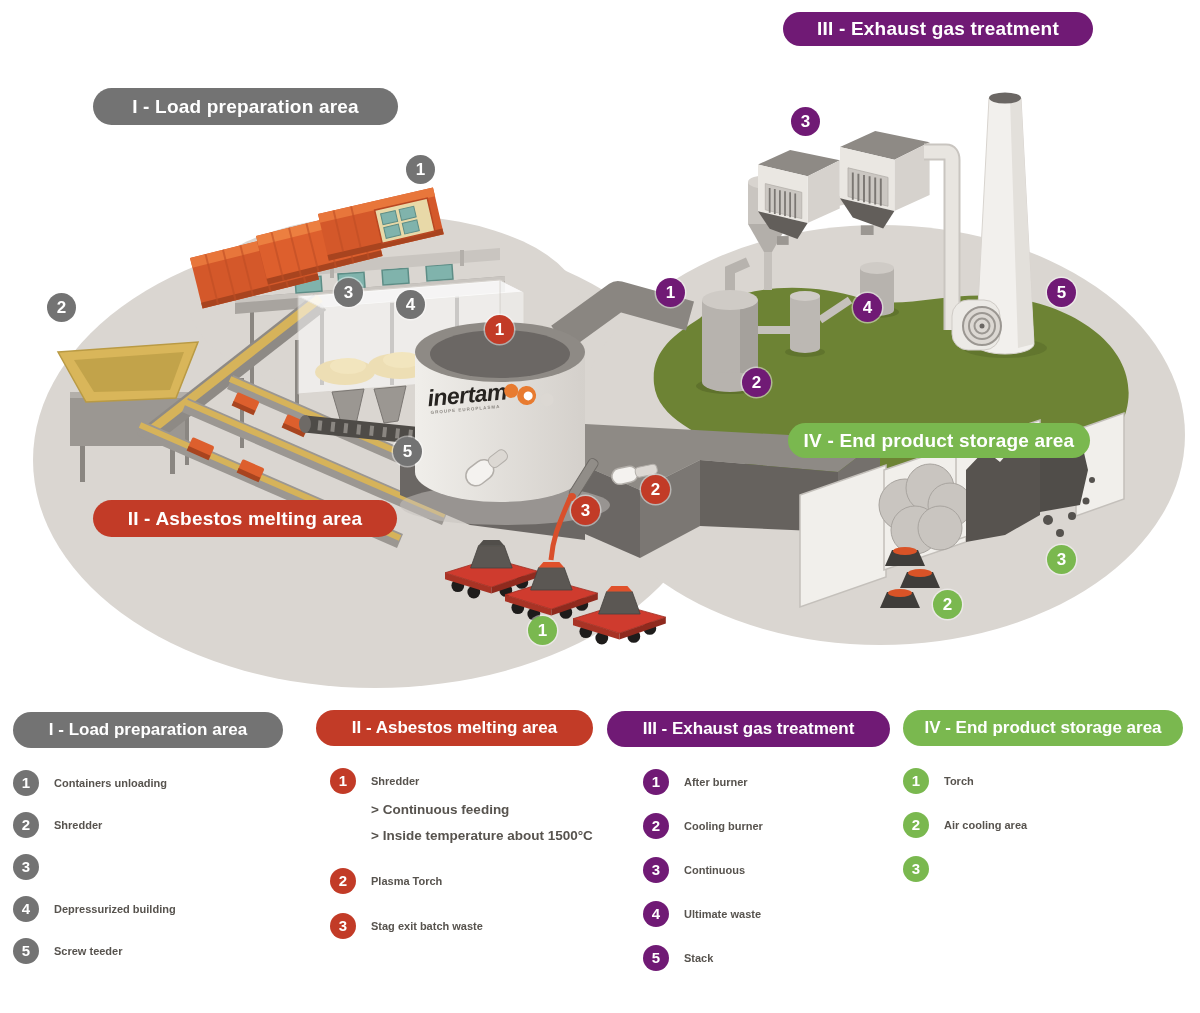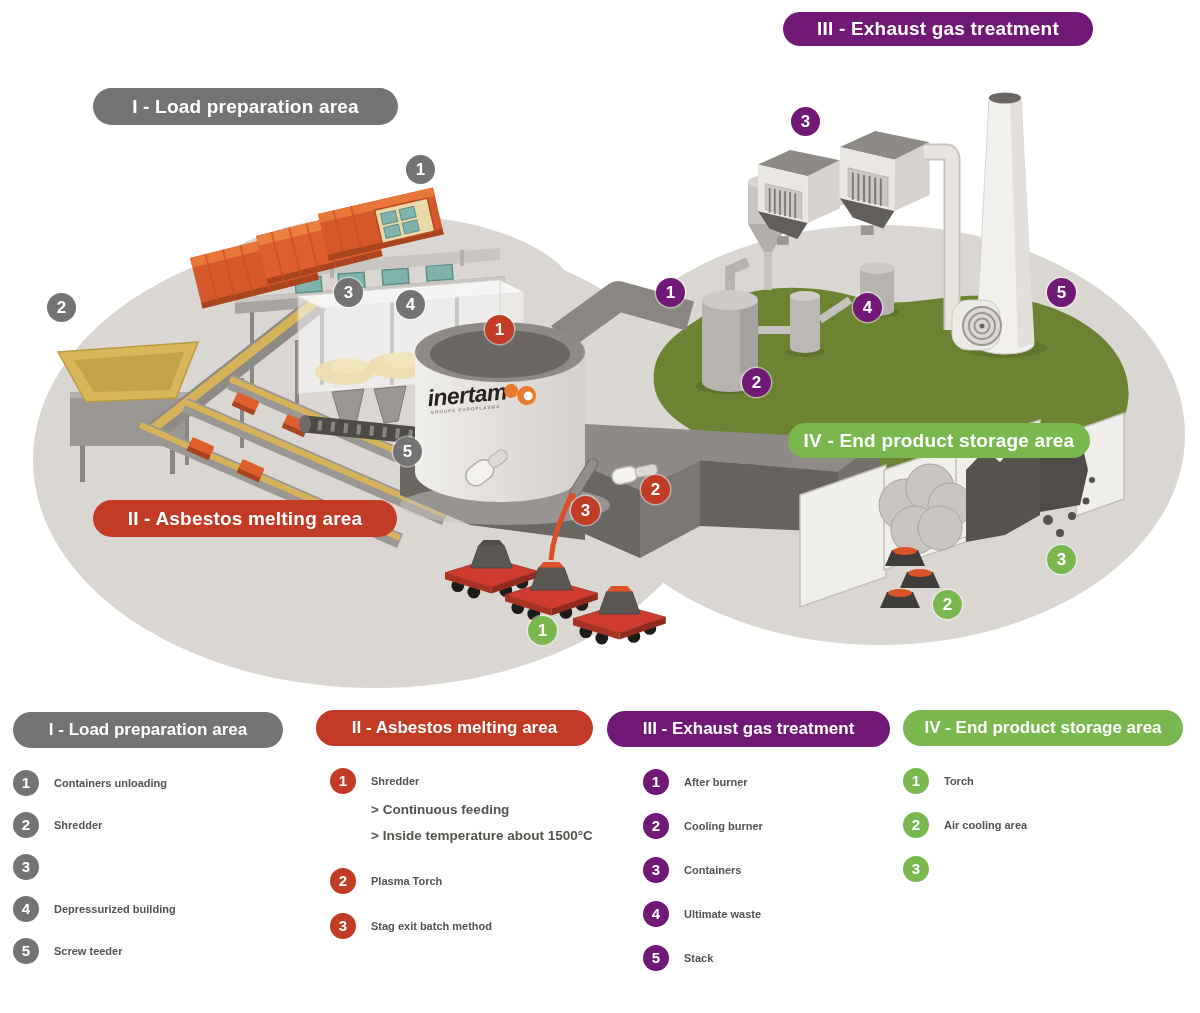--- a/index.html
+++ b/index.html
@@ -451,7 +451,7 @@
       </li>
       <li class="legend-item">
         <span class="num a3">3</span>
-        <div class="lblwrap"><span class="lbl">Containers</span></div>
+        <div class="lblwrap"><span class="lbl">Continuous</span></div>
       </li>
       <li class="legend-item">
         <span class="num a3">4</span>

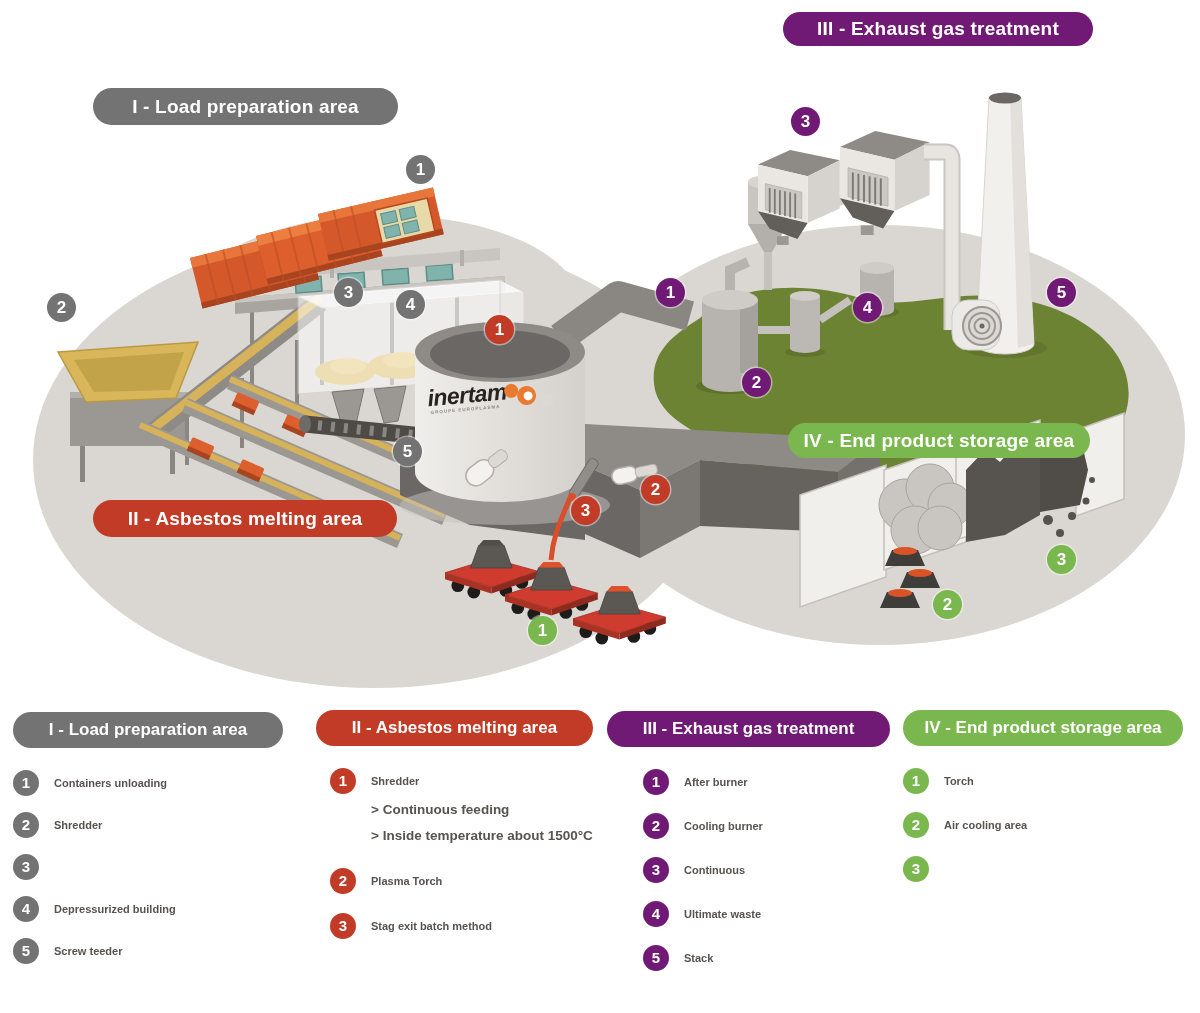--- a/index.html
+++ b/index.html
@@ -433,7 +433,7 @@
       </li>
       <li class="legend-item">
         <span class="num a2">3</span>
-        <div class="lblwrap"><span class="lbl">Stag exit batch method</span></div>
+        <div class="lblwrap"><span class="lbl">Stag exit batch waste</span></div>
       </li>
     </ul>
   </div>

